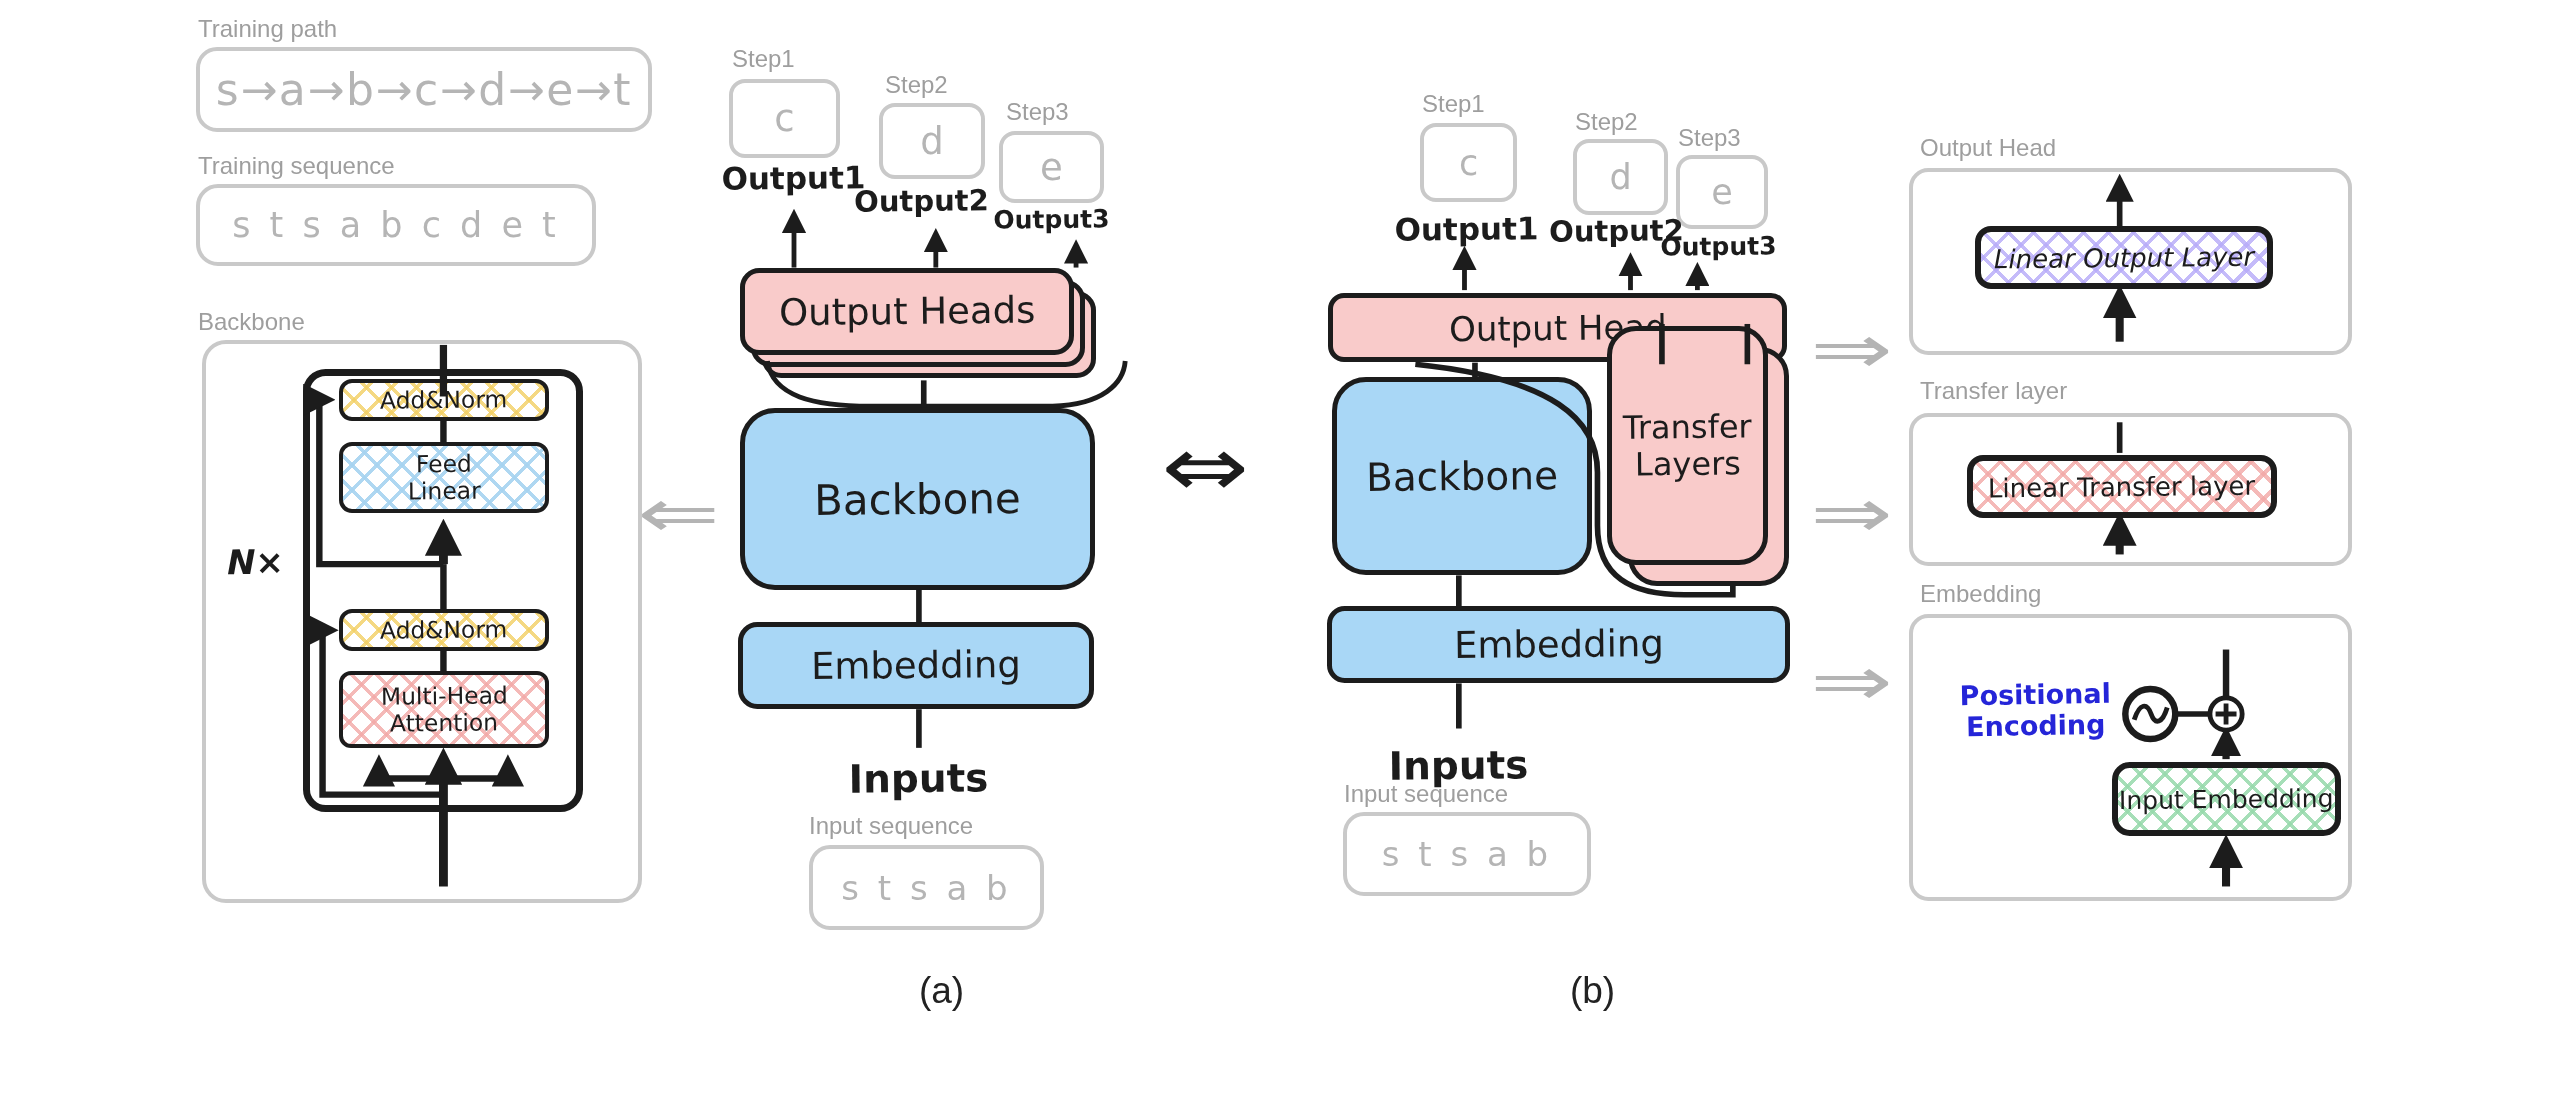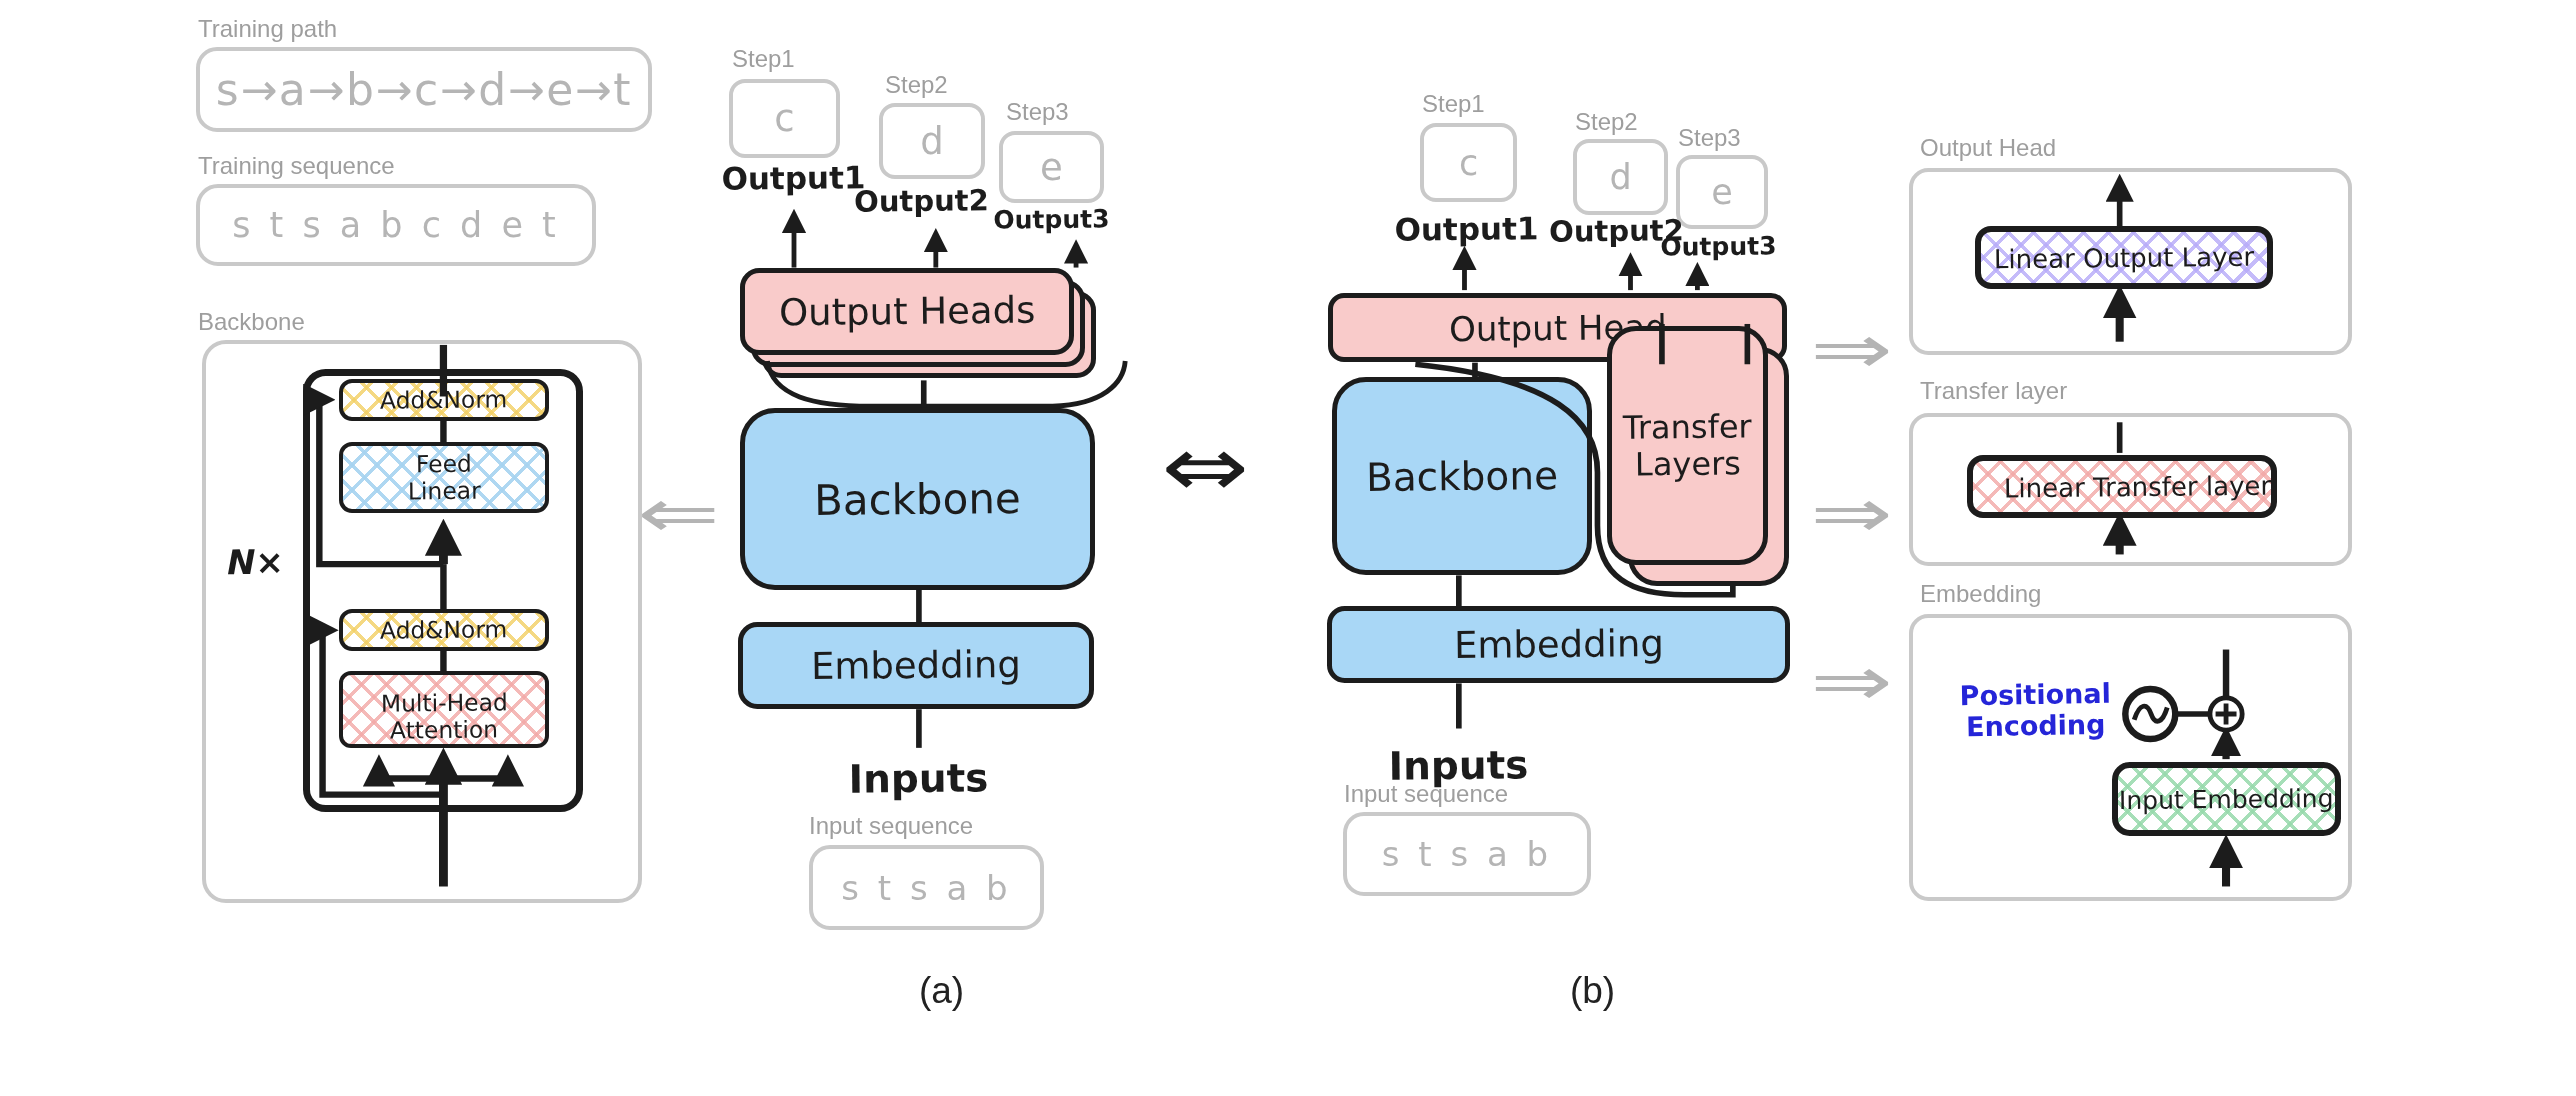--- a/index.html
+++ b/index.html
@@ -163,7 +163,7 @@
 
     <div class="abs glabel" style="left:1920px;top:134px;">Output Head</div>
     <div class="abs gbox" style="left:1909px;top:168px;width:435px;height:179px;border-radius:19.3px;"></div>
-    <div class="abs hatch h-purple center" style="left:1975px;top:226px;width:298px;height:63px;border:6.4px solid #1c1c1c;border-radius:16px;">
+    <div class="abs hatch h-purple center" style="left:1975px;top:226px;width:298px;height:63px;border:6.4px solid #1c1c1c;border-radius:16px;font-style:italic;">
       <span class="hand" style="font-size:26px;">Linear Output Layer</span>
     </div>
 

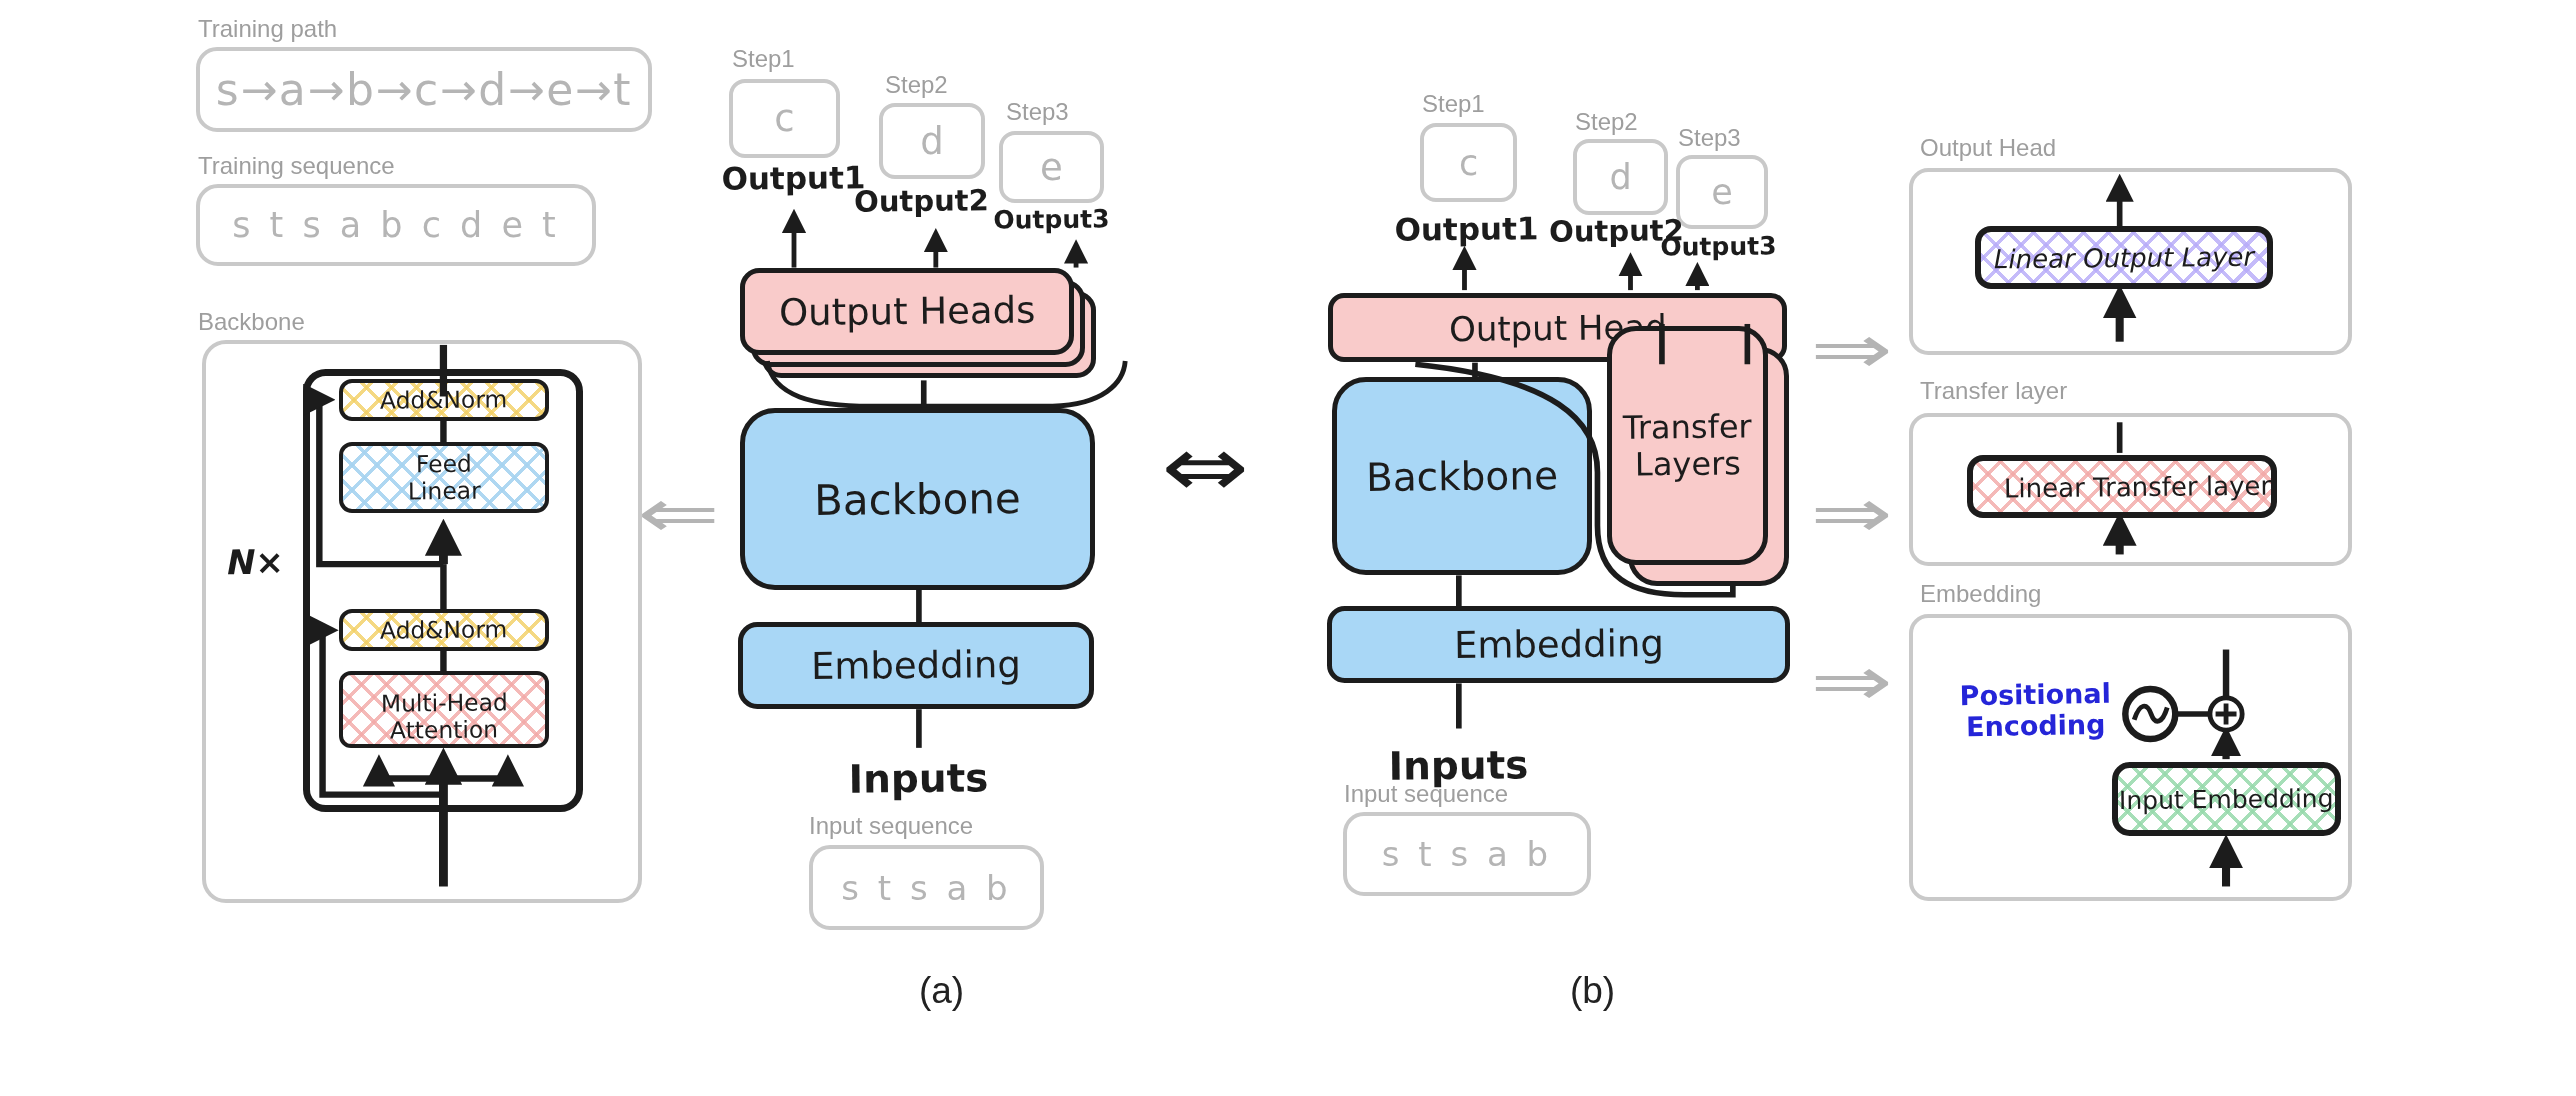--- a/index.html
+++ b/index.html
@@ -23,7 +23,7 @@
   .hatch{background-color:#ffffff;box-sizing:border-box;border:4.8px solid #1c1c1c;border-radius:13px;}
   .h-yellow{background-image:repeating-linear-gradient(45deg,rgba(242,207,99,.8) 0 4px,transparent 4px 17.7px),repeating-linear-gradient(135deg,rgba(242,207,99,.8) 0 4px,transparent 4px 17.7px);}
   .h-blue{background-image:repeating-linear-gradient(45deg,rgba(166,211,240,.9) 0 4px,transparent 4px 17.7px),repeating-linear-gradient(135deg,rgba(166,211,240,.9) 0 4px,transparent 4px 17.7px);}
-  .h-pink{background-image:repeating-linear-gradient(45deg,rgba(242,168,166,.8) 0 4px,transparent 4px 17.7px),repeating-linear-gradient(135deg,rgba(242,168,166,.8) 0 4px,transparent 4px 17.7px);justify-content:flex-end;}
+  .h-pink{background-image:repeating-linear-gradient(45deg,rgba(242,168,166,.8) 0 4px,transparent 4px 17.7px),repeating-linear-gradient(135deg,rgba(242,168,166,.8) 0 4px,transparent 4px 17.7px);}
   .h-purple{background-image:repeating-linear-gradient(45deg,rgba(182,170,248,.8) 0 4px,transparent 4px 17.7px),repeating-linear-gradient(135deg,rgba(182,170,248,.8) 0 4px,transparent 4px 17.7px);}
   .h-green{background-image:repeating-linear-gradient(45deg,rgba(150,217,171,.85) 0 4px,transparent 4px 17.7px),repeating-linear-gradient(135deg,rgba(150,217,171,.85) 0 4px,transparent 4px 17.7px);}
   .gray-arrow{font-family:"DejaVu Sans",sans-serif;color:#b4b4b4;font-size:68px;transform:scaleX(1.45);}

